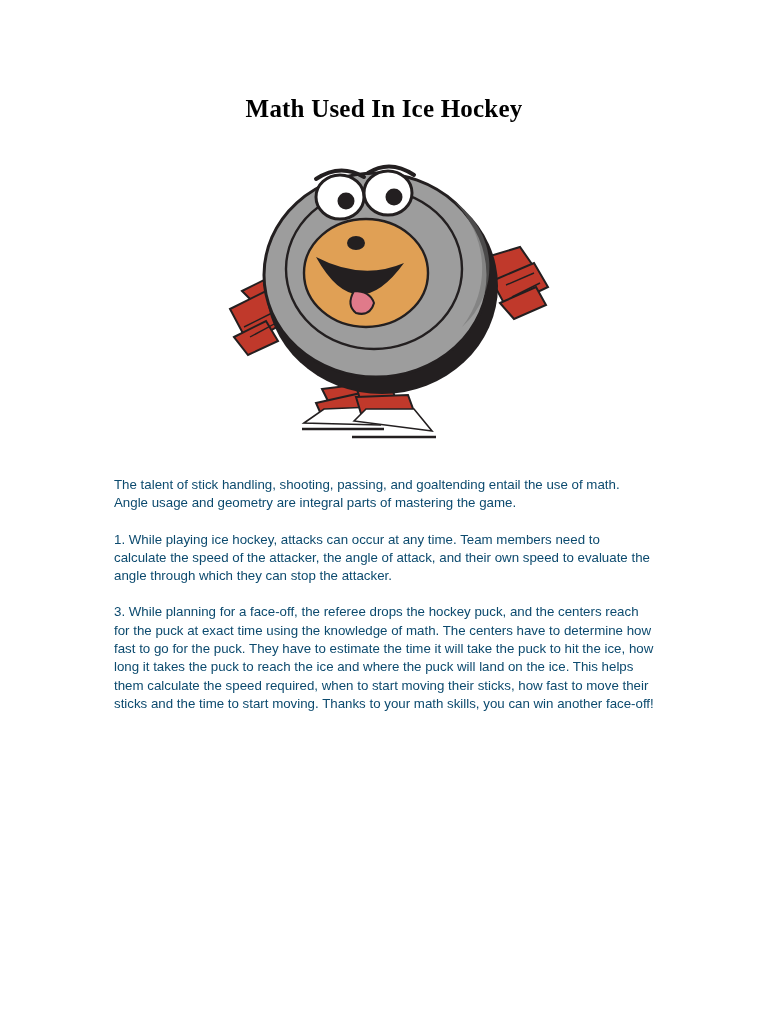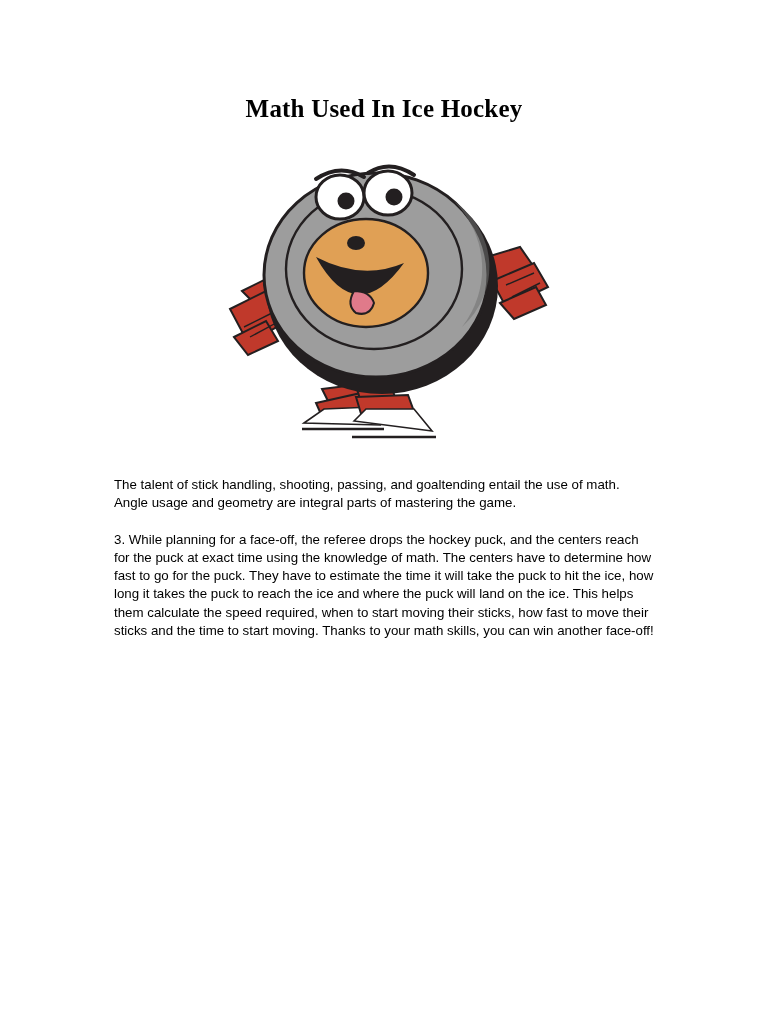--- a/index.html
+++ b/index.html
@@ -52,7 +52,7 @@
     line-height: 18.3px;
     margin: 0 0 18px 0;
     text-align: left;
-    color: #000000;
+    color: #0c4a6e;
   }
   .para:last-child { margin-bottom: 12px; }
 </style>

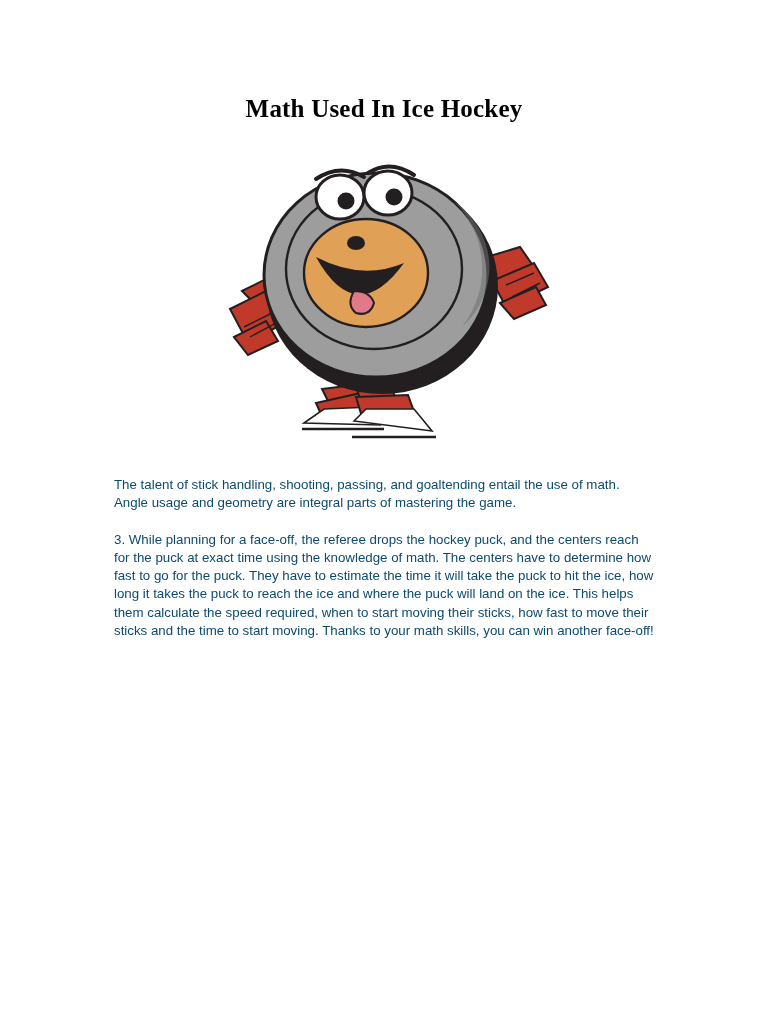--- a/index.html
+++ b/index.html
@@ -123,6 +123,7 @@
 
   <div class="body-text">
     <p class="para">The talent of stick handling, shooting, passing, and goaltending entail the use of math. Angle usage and geometry are integral parts of mastering the game.</p>
+    <p class="para">1. While playing ice hockey, attacks can occur at any time. Team members need to calculate the speed of the attacker, the angle of attack, and their own speed to evaluate the angle through which they can stop the attacker.</p>
     <p class="para">3. While planning for a face-off, the referee drops the hockey puck, and the centers reach for the puck at exact time using the knowledge of math. The centers have to determine how fast to go for the puck. They have to estimate the time it will take the puck to hit the ice, how long it takes the puck to reach the ice and where the puck will land on the ice. This helps them calculate the speed required, when to start moving their sticks, how fast to move their sticks and the time to start moving. Thanks to your math skills, you can win another face-off!</p>
   </div>
 

